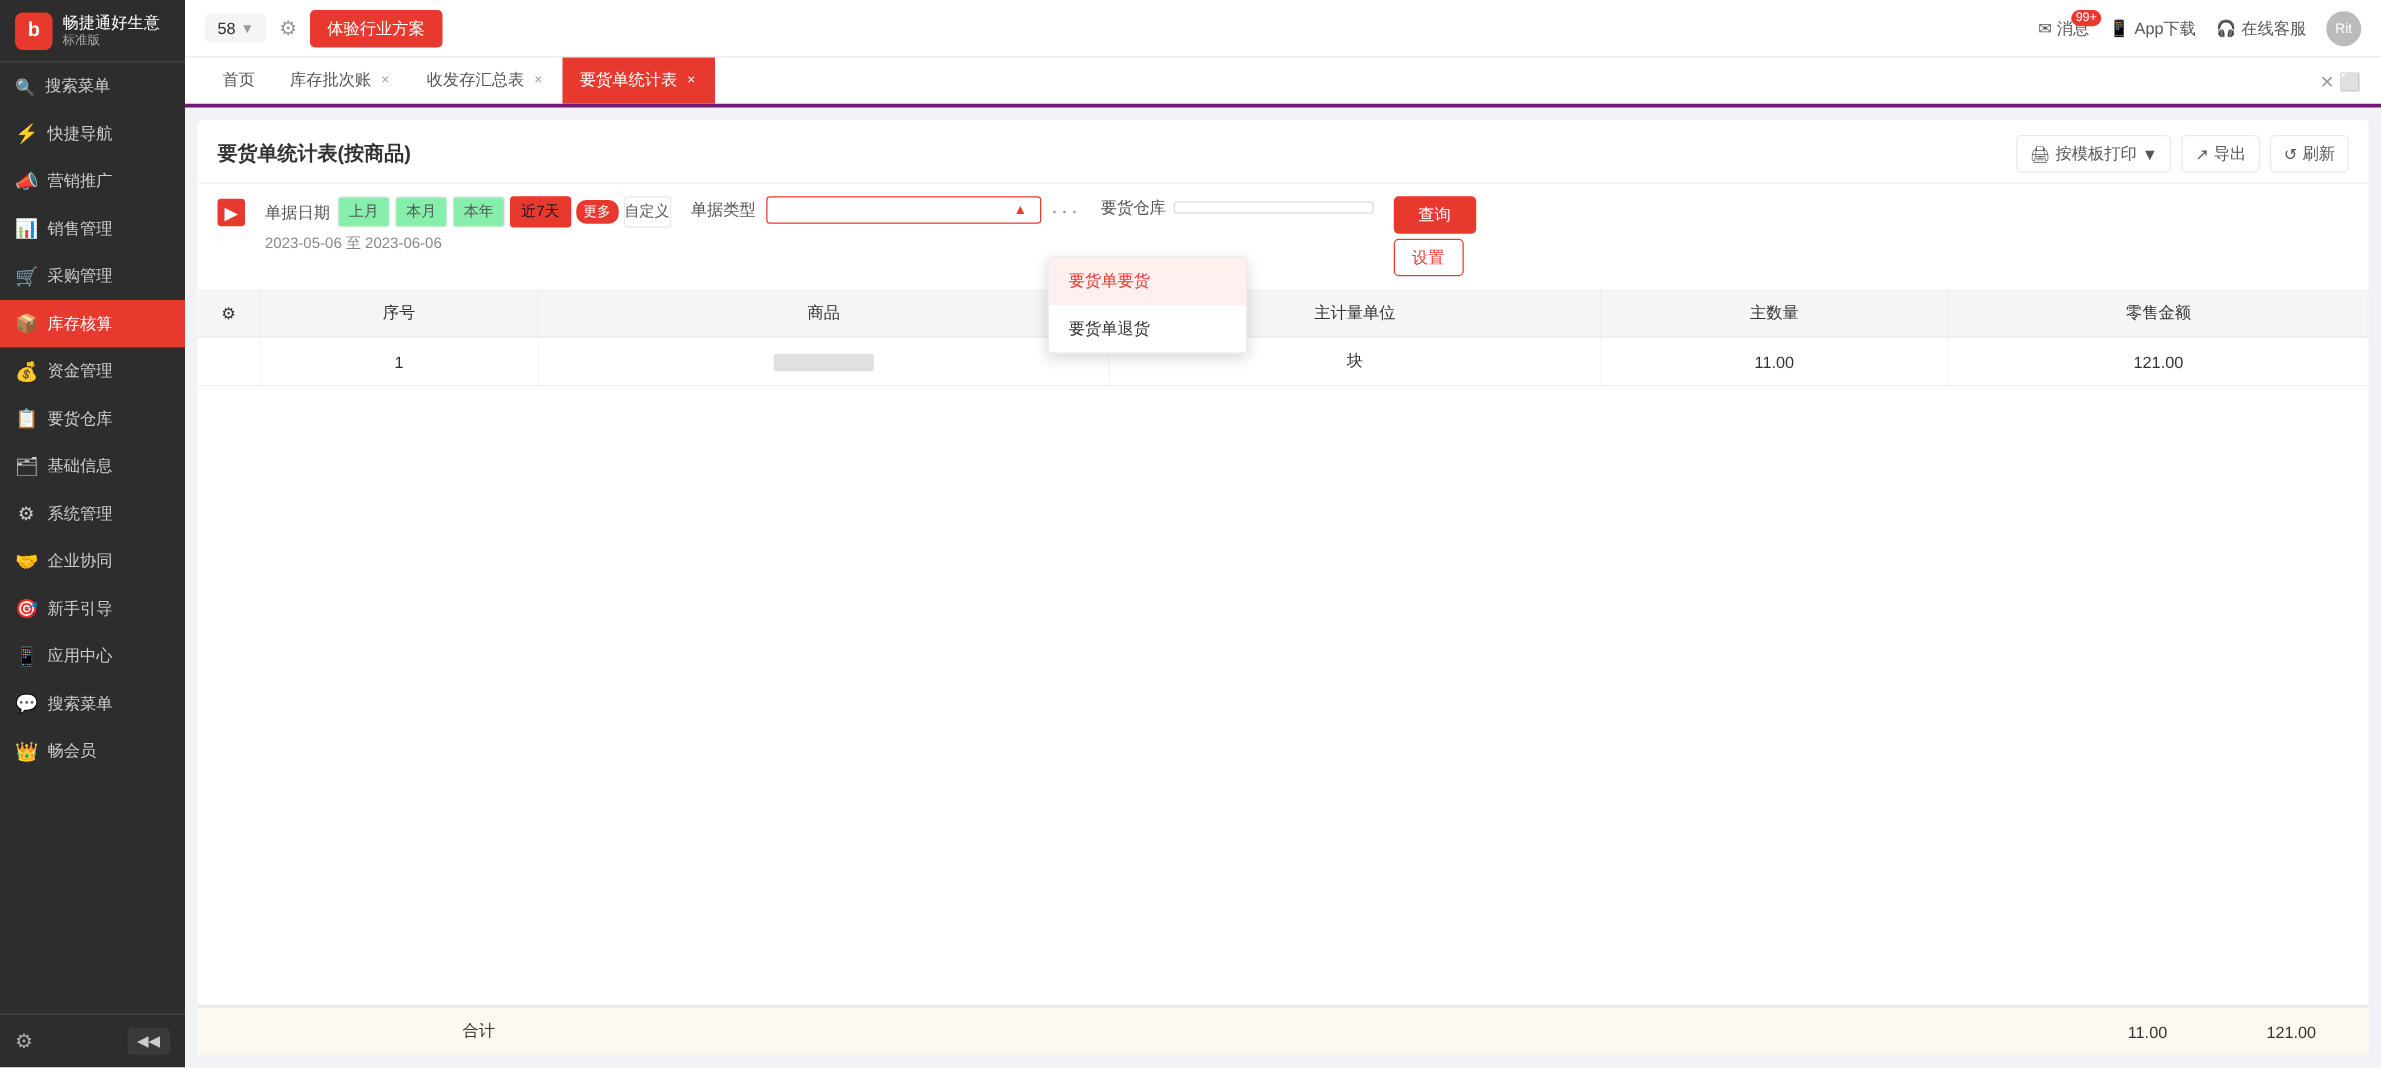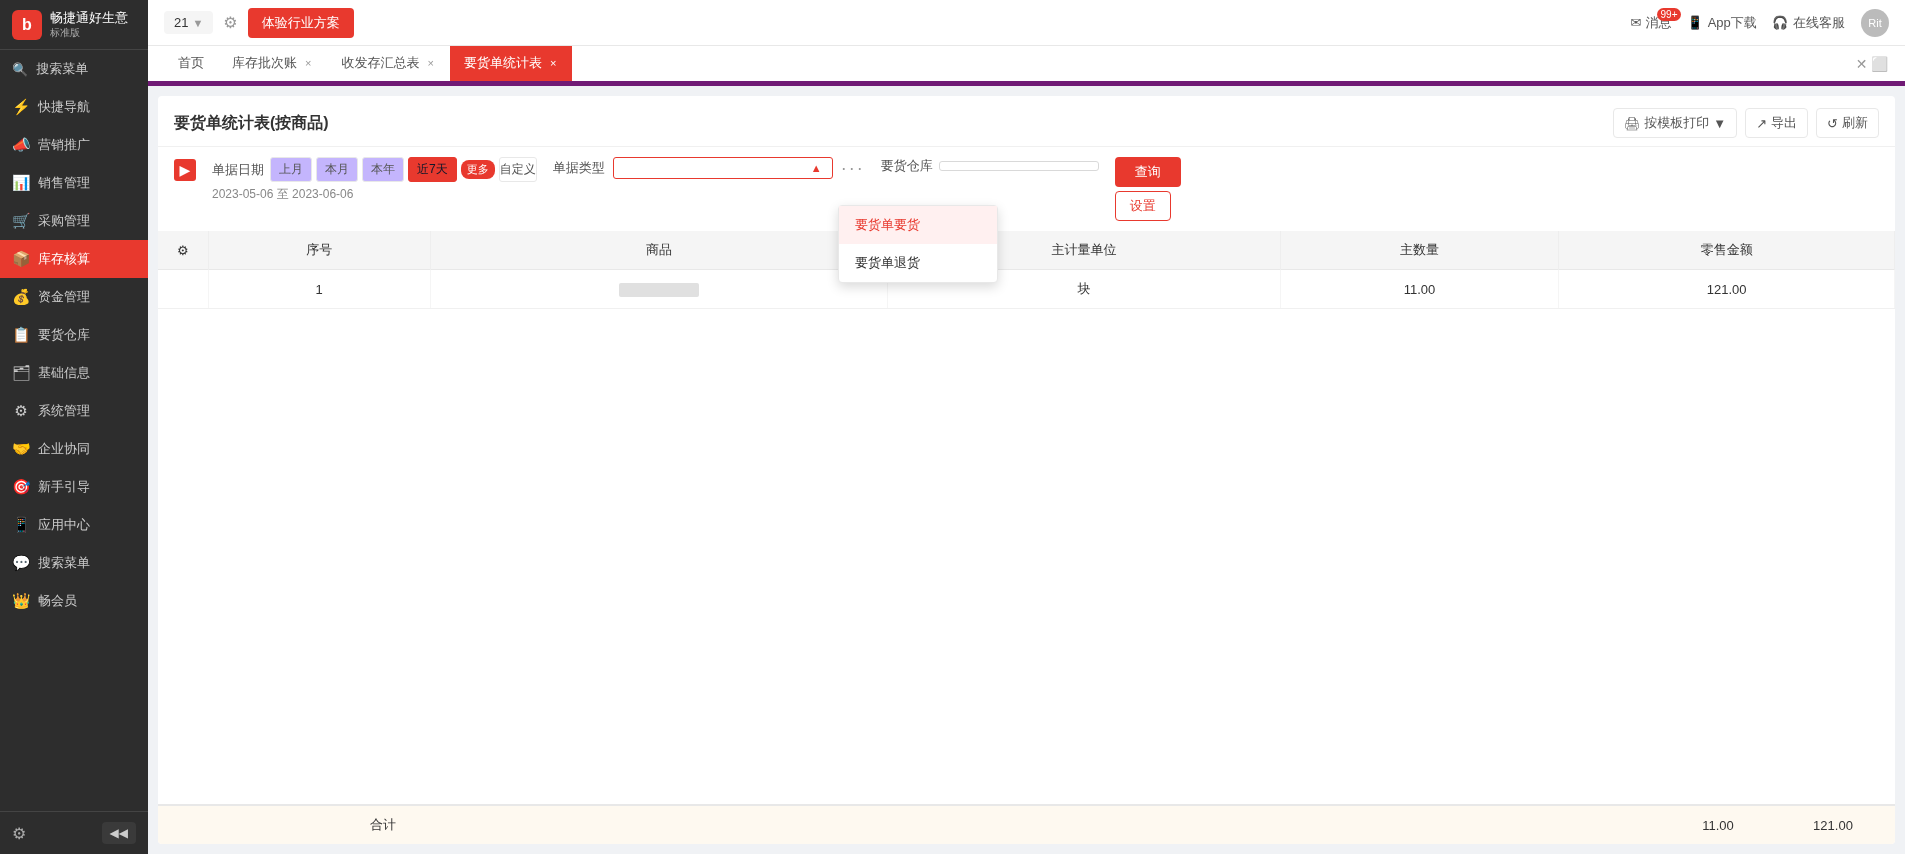--- a/index.html
+++ b/index.html
@@ -540,7 +540,7 @@
   <div class="top-header">
     <div class="header-left">
       <div class="header-store-select">
-        <span>21</span>
+        <span>58</span>
         <span class="chevron">▼</span>
       </div>
       <span class="header-settings">⚙</span>

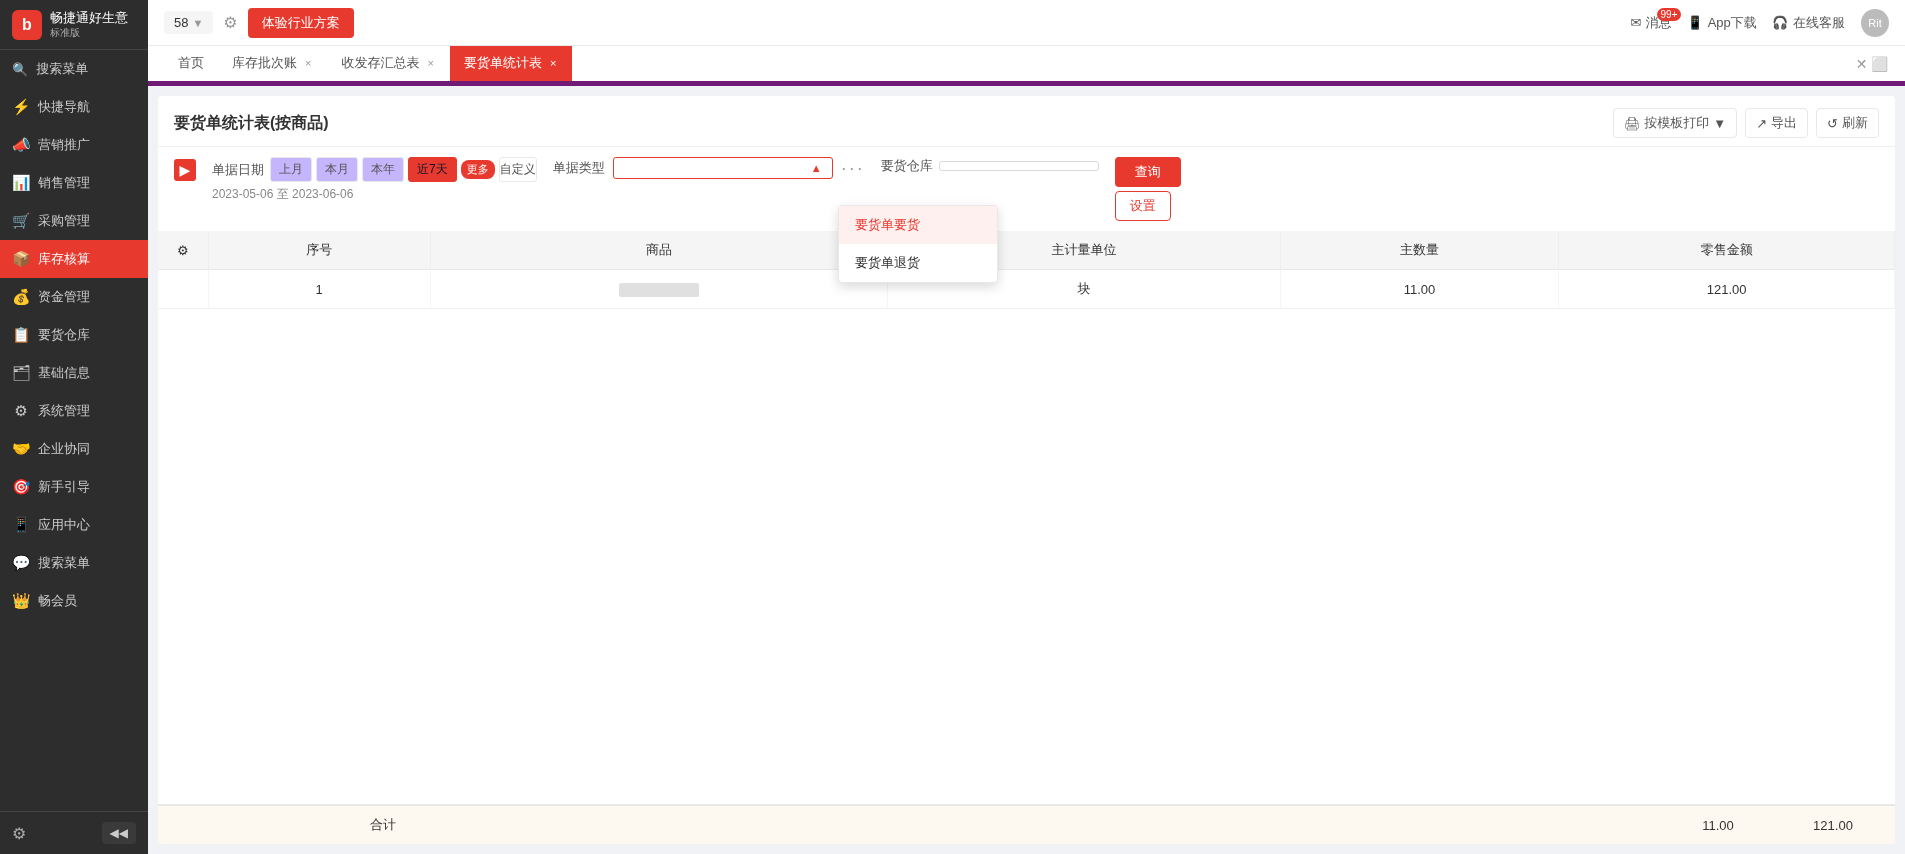--- a/index.html
+++ b/index.html
@@ -167,7 +167,7 @@
       display: flex;
       align-items: center;
       padding: 0 16px;
-      border-bottom: 5px solid #701a75;
+      border-bottom: 3px solid #701a75;
       height: 40px;
       flex-shrink: 0;
     }

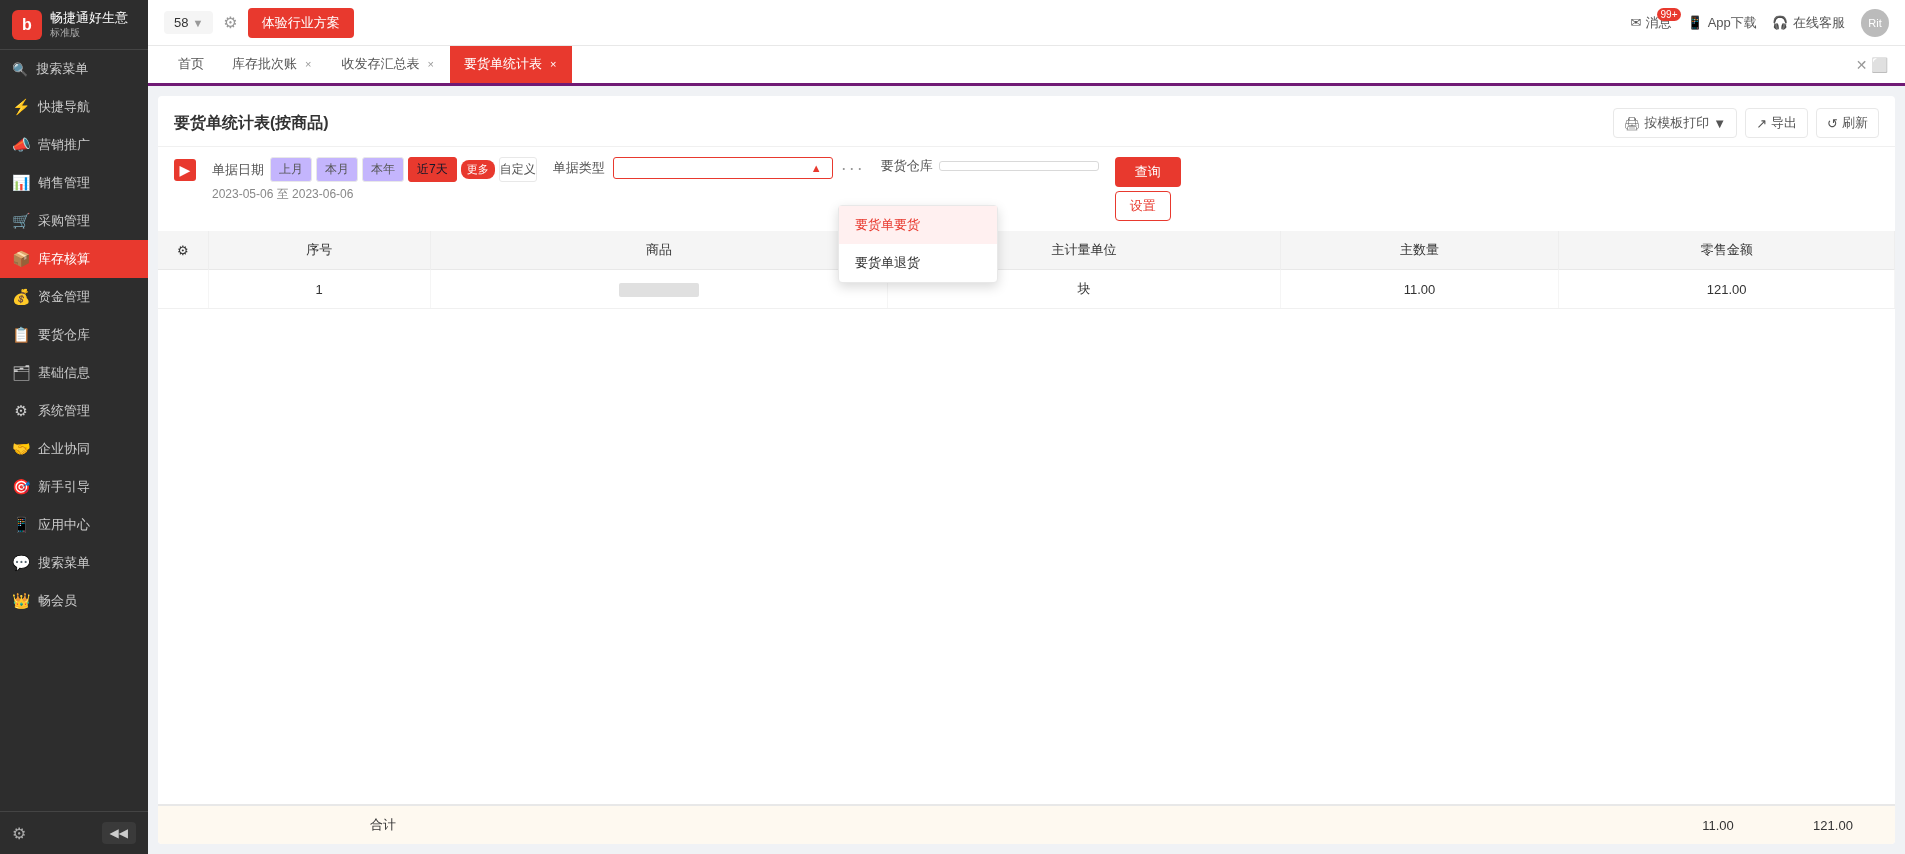--- a/index.html
+++ b/index.html
@@ -296,7 +296,7 @@
       cursor: pointer;
       font-size: 12px;
       color: #555;
-      background: #c4b5fd;
+      background: #86efac;
     }
     .date-tab.active { background: #e8392e; color: #0f172a; border-color: #e8392e; }
     .date-range-more {

